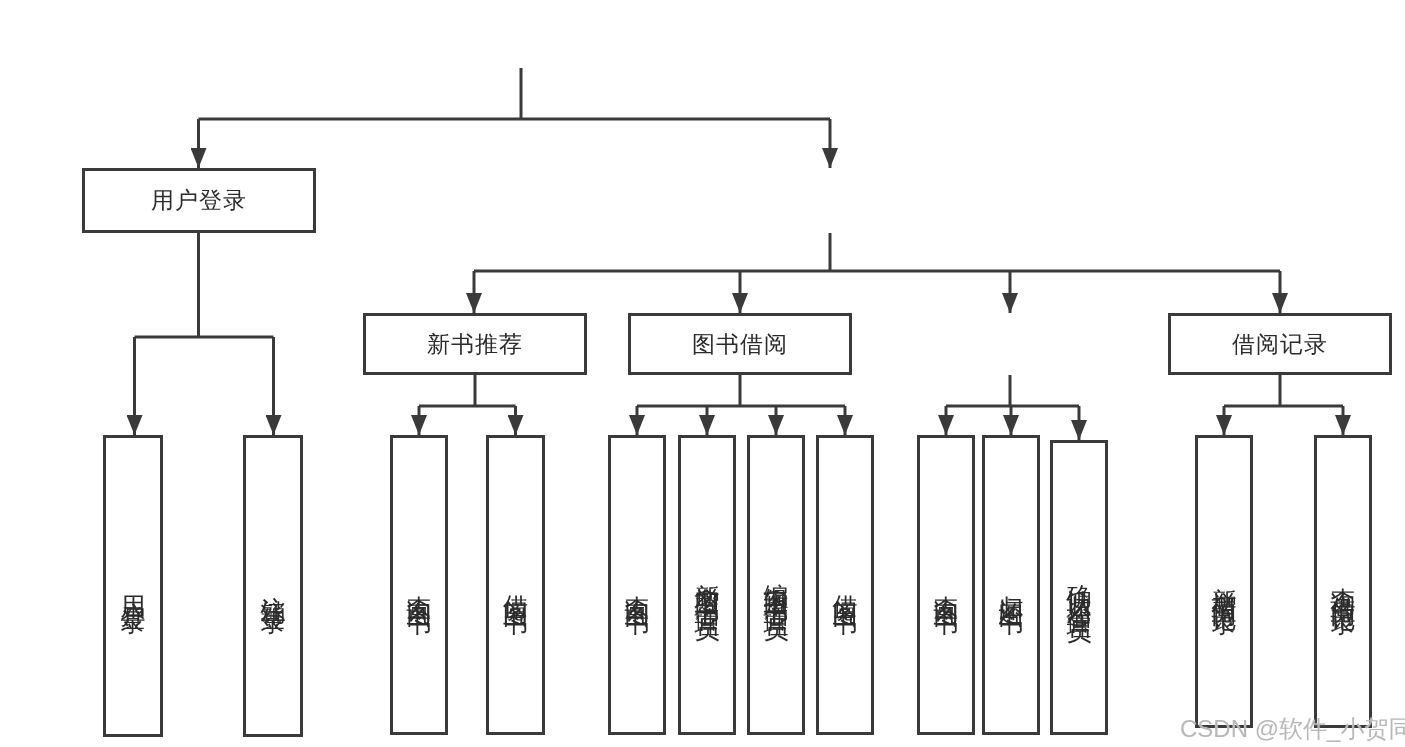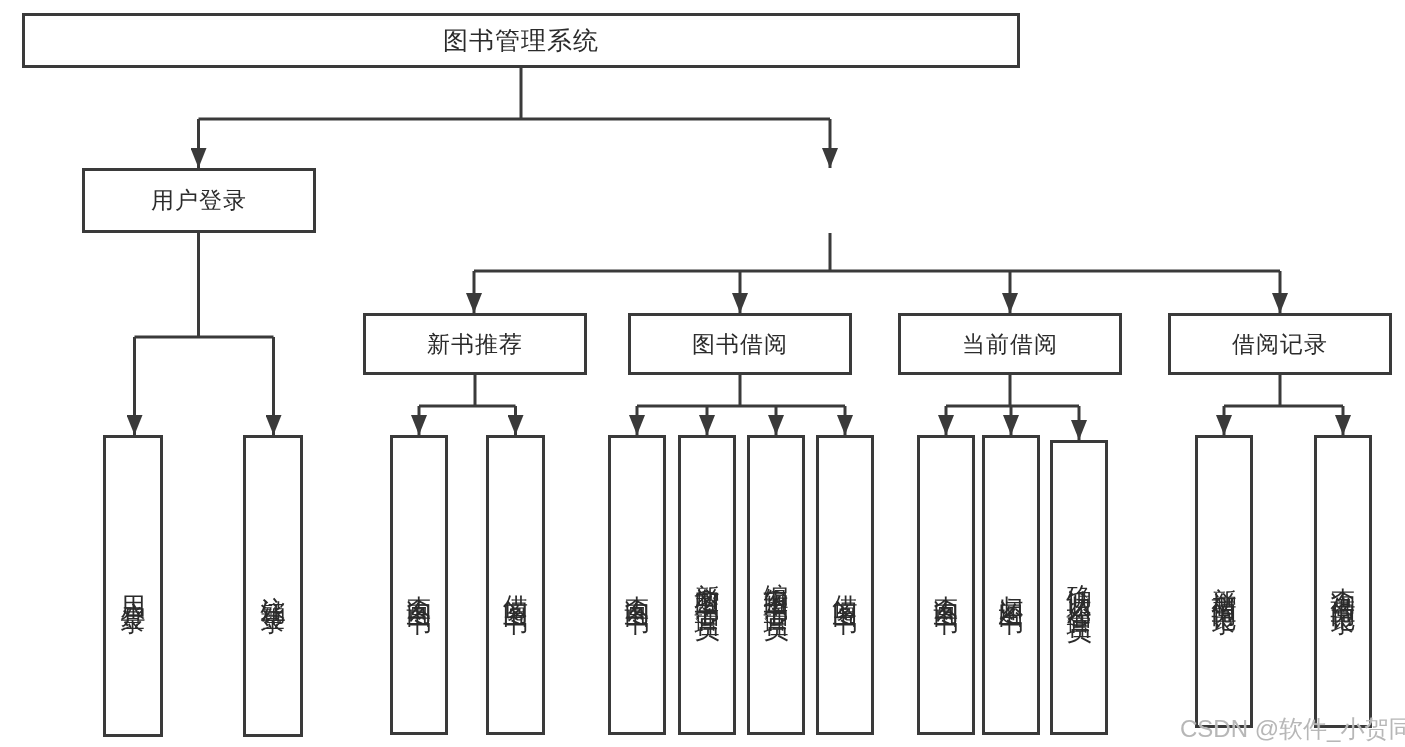--- a/index.html
+++ b/index.html
@@ -109,9 +109,6 @@
     </g>
   </svg>
 
-  <div class="box" style="left:22px;top:13px;width:998px;height:55px;">
-    <span class="root-label">图书管理系统</span>
-  </div>
 
   <div class="box" style="left:82px;top:168px;width:234px;height:65px;">
     <span class="h-label">用户登录</span>

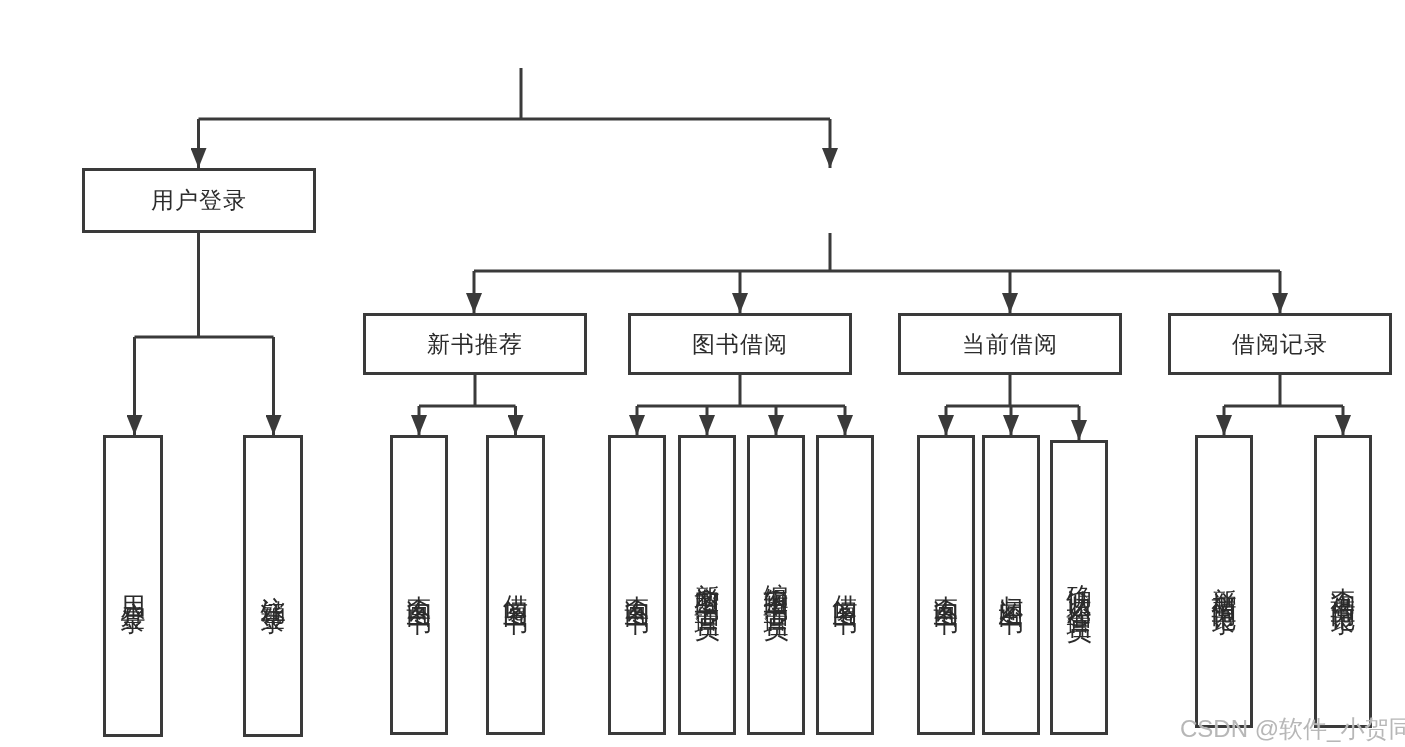--- a/index.html
+++ b/index.html
@@ -120,9 +120,6 @@
   <div class="box" style="left:628px;top:313px;width:224px;height:62px;">
     <span class="h-label">图书借阅</span>
   </div>
-  <div class="box" style="left:898px;top:313px;width:224px;height:62px;">
-    <span class="h-label">当前借阅</span>
-  </div>
   <div class="box" style="left:1168px;top:313px;width:224px;height:62px;">
     <span class="h-label">借阅记录</span>
   </div>

